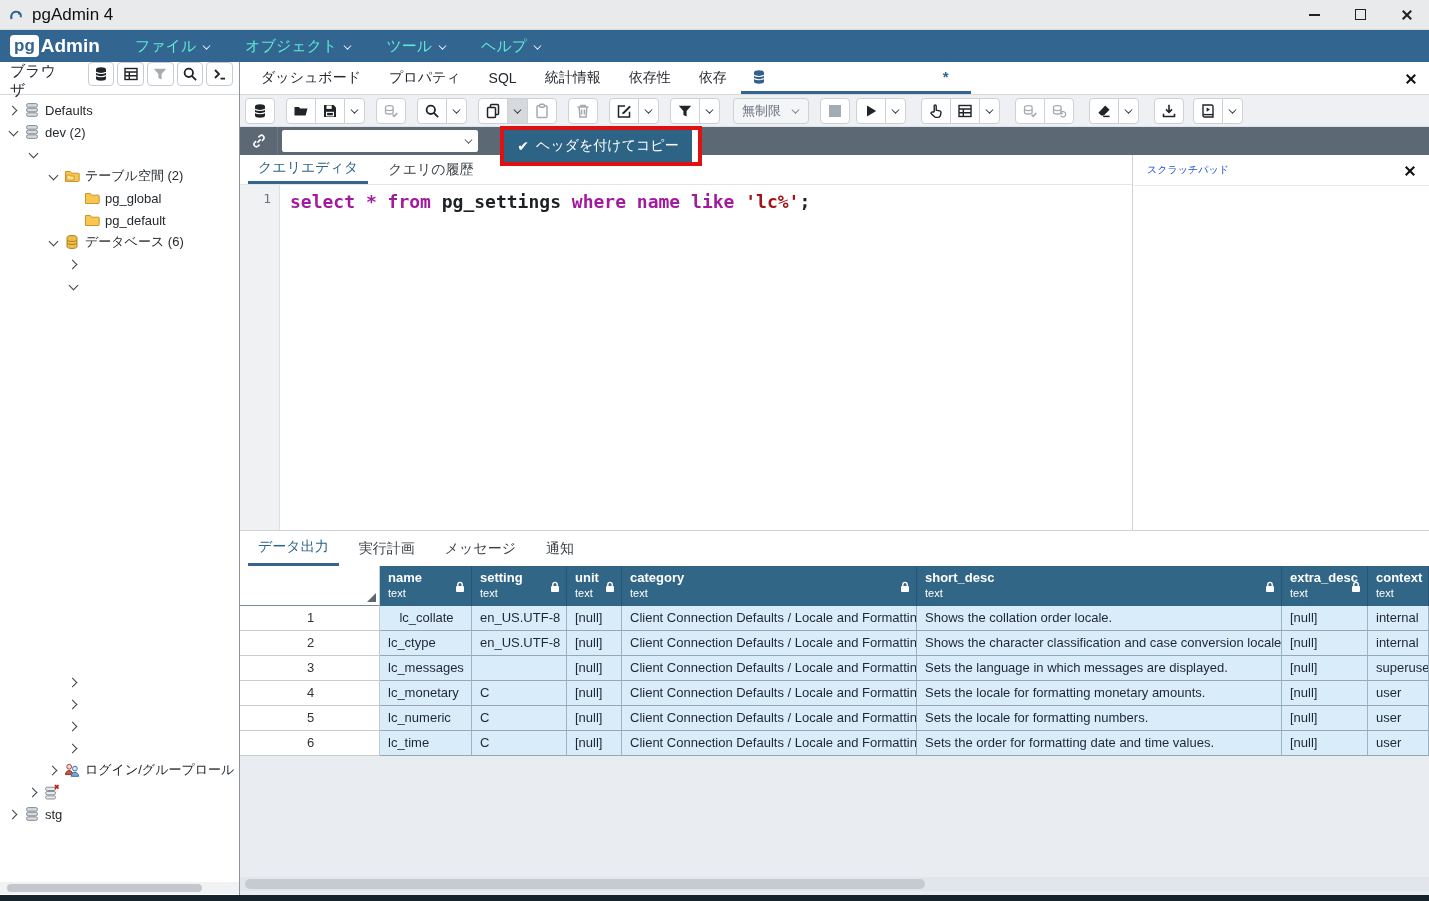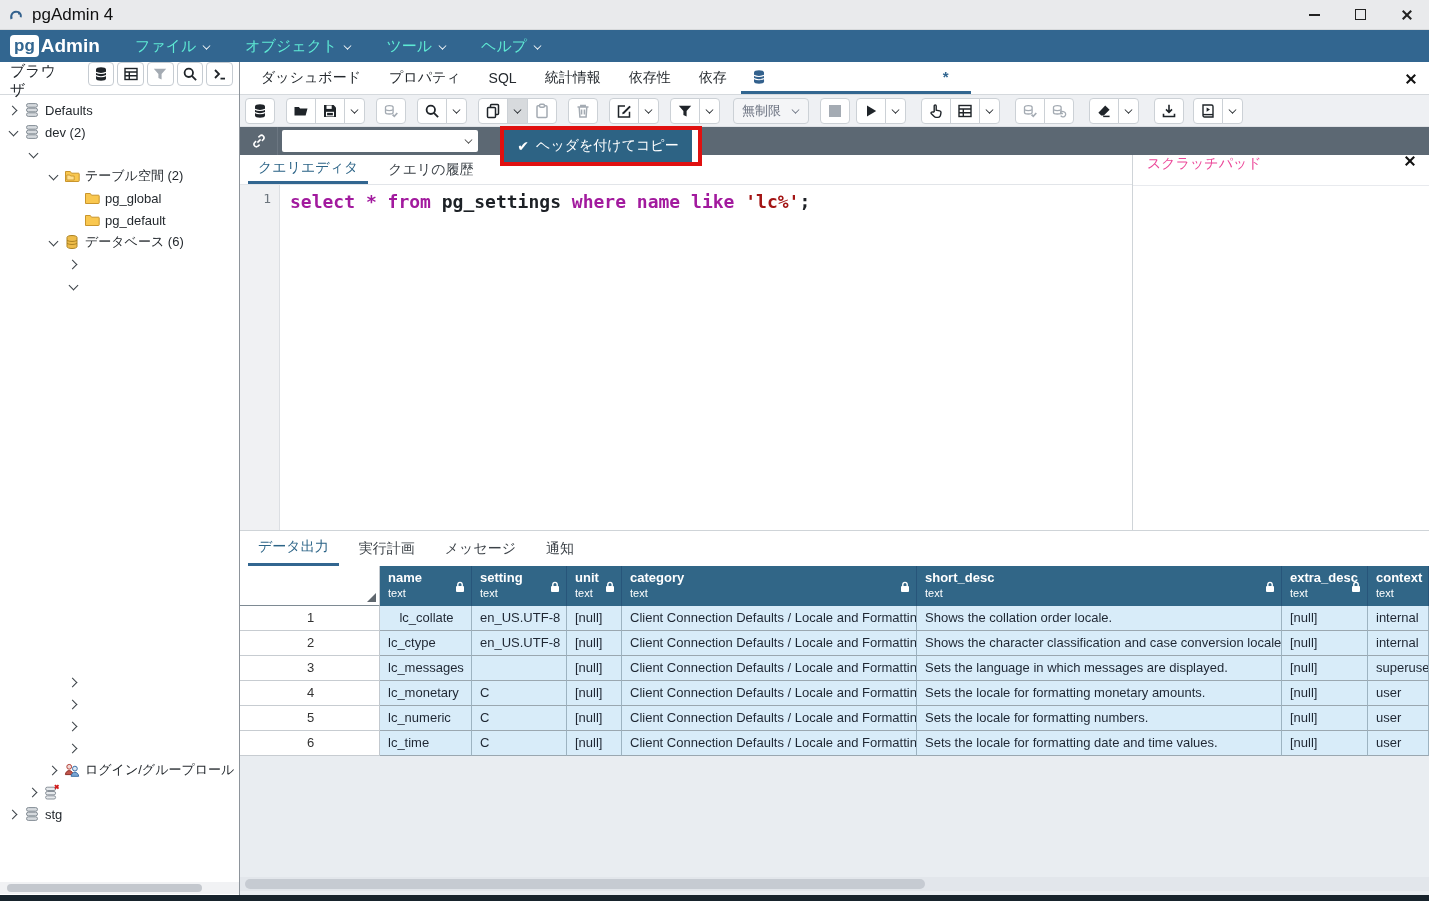--- a/index.html
+++ b/index.html
@@ -103,7 +103,7 @@
   .tok-string{color:#a31515}
   .tok-plain{color:#1d2126}
   .scratchpad{flex:1;display:flex;flex-direction:column;background:#fff}
-  .scratch-header{height:30px;display:flex;align-items:flex-start;padding:0 14px;font-size:14px;color:#ec4899}
+  .scratch-header{height:30px;display:flex;align-items:center;padding:0 14px;font-size:10px;color:#1d4ed8}
   .scratch-header .xicon{margin-left:auto;color:#111}
   .scratch-body{flex:1;border-top:1px solid #e8eaee}
 

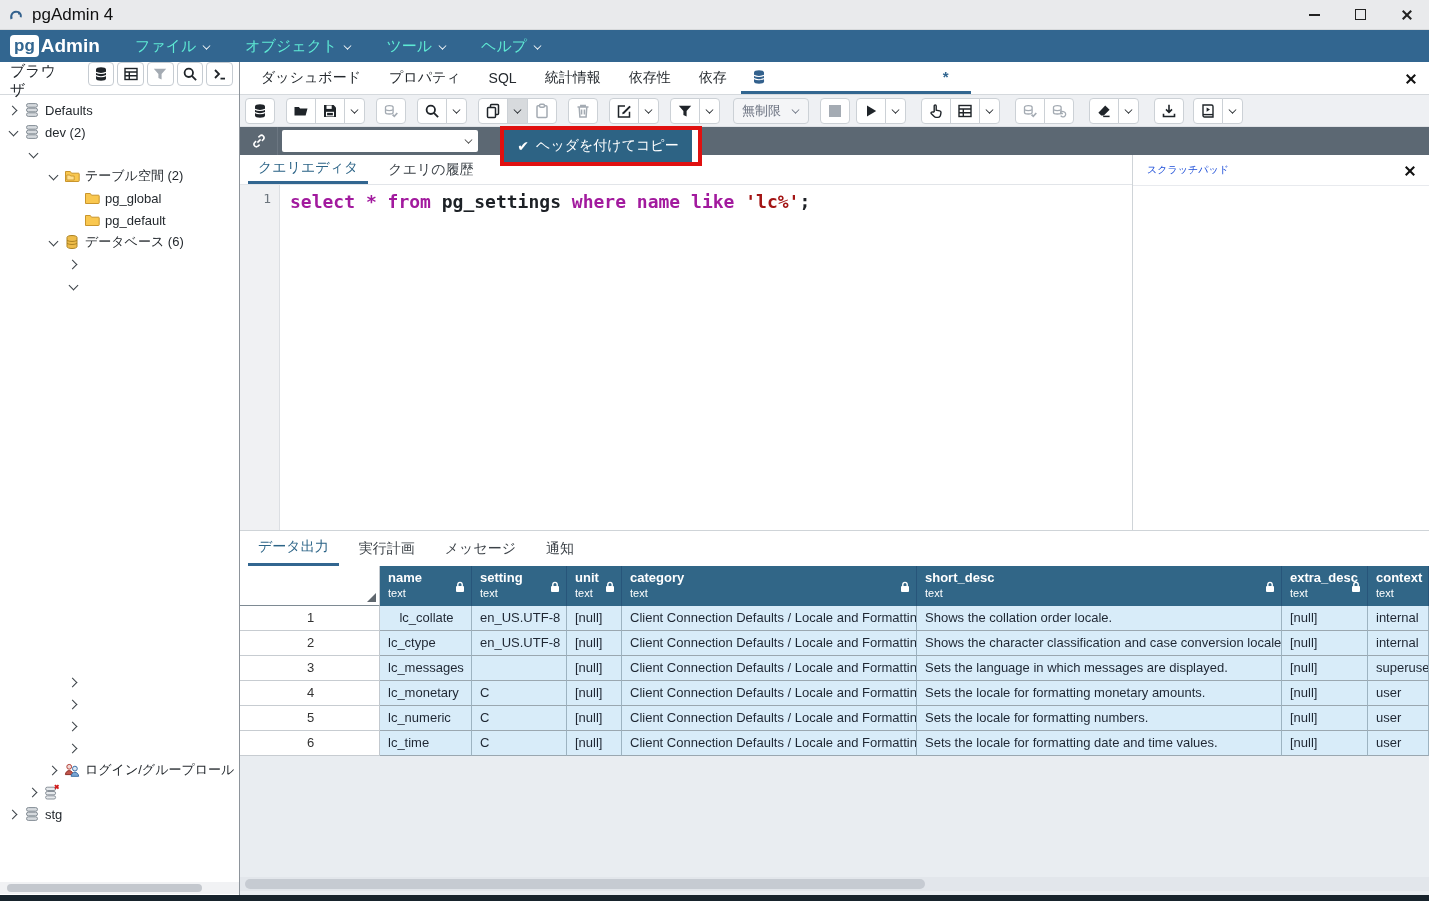--- a/index.html
+++ b/index.html
@@ -773,7 +773,7 @@
               <div class="gc" style="width: 95px;">C</div>
               <div class="gc" style="width: 55px;">[null]</div>
               <div class="gc" style="width: 295px;">Client Connection Defaults / Locale and Formatting</div>
-              <div class="gc" style="width: 365px;">Sets the locale for formatting date and time values.</div>
+              <div class="gc" style="width: 365px;">Sets the order for formatting date and time values.</div>
               <div class="gc" style="width: 86px;">[null]</div>
               <div class="gc" style="width: 61px;">user</div>
             </div>

